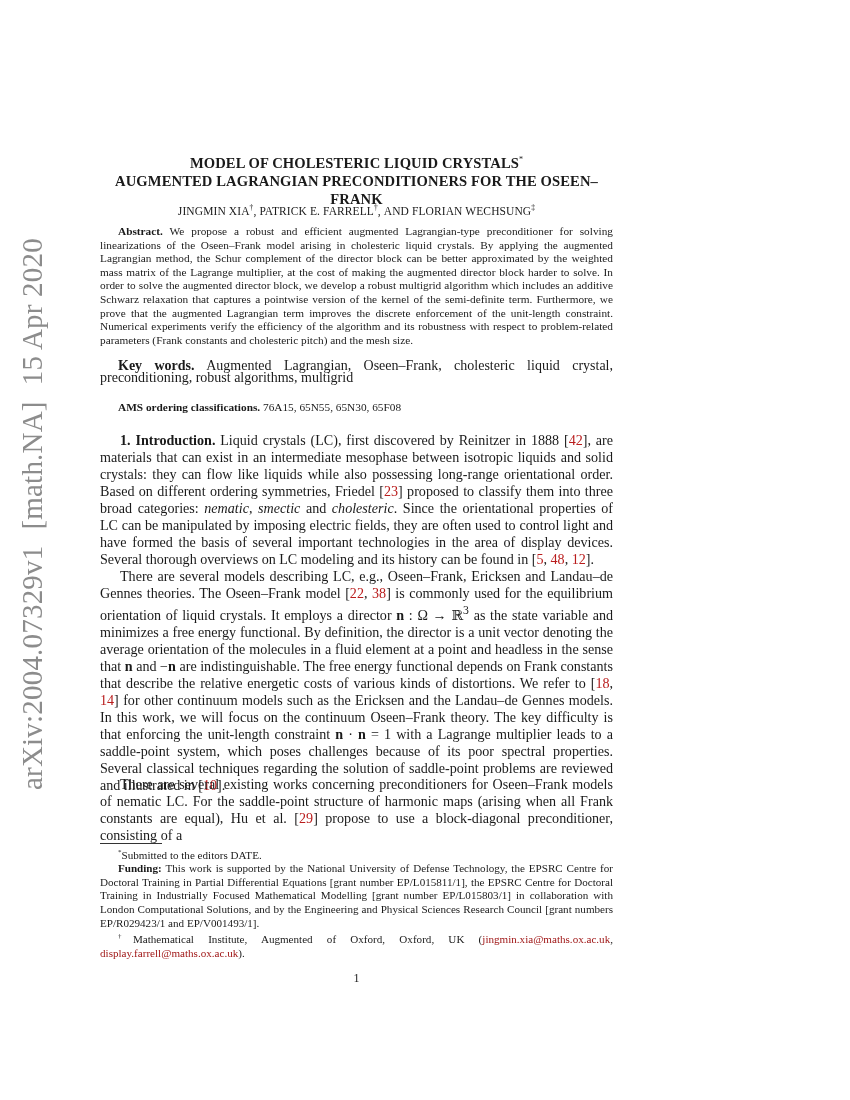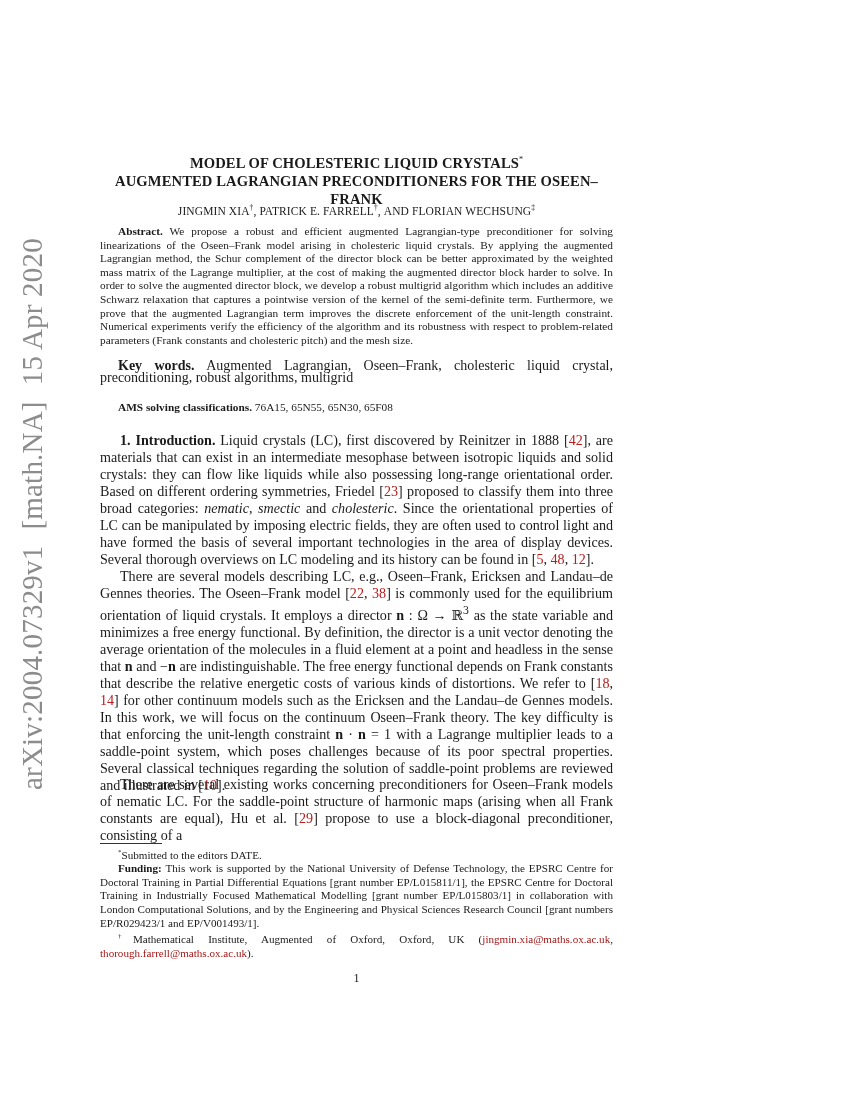--- a/index.html
+++ b/index.html
@@ -74,7 +74,7 @@
 
   <div class="keywords"><span class="bold">Key words.</span><span>  Augmented Lagrangian, Oseen–Frank, cholesteric liquid crystal, preconditioning, robust algorithms, multigrid</span></div>
 
-  <div class="ams"><span class="bold">AMS solving classifications.</span><span> 76A15, 65N55, 65N30, 65F08</span></div>
+  <div class="ams"><span class="bold">AMS ordering classifications.</span><span> 76A15, 65N55, 65N30, 65F08</span></div>
 
   <div class="body-text p1"><span class="bold">1. Introduction.</span><span> Liquid crystals (LC), first discovered by Reinitzer in 1888 [</span><a class="cite">42</a><span>], are materials that can exist in an intermediate mesophase between isotropic liquids and solid crystals: they can flow like liquids while also possessing long-range orientational order.  Based on different ordering symmetries, Friedel [</span><a class="cite">23</a><span>] proposed to classify them into three broad categories: </span><em>nematic</em><span>, </span><em>smectic</em><span> and </span><em>cholesteric</em><span>.  Since the orientational properties of LC can be manipulated by imposing electric fields, they are often used to control light and have formed the basis of several important technologies in the area of display devices.  Several thorough overviews on LC modeling and its history can be found in [</span><a class="cite">5</a><span>, </span><a class="cite">48</a><span>, </span><a class="cite">12</a><span>].</span></div>
 

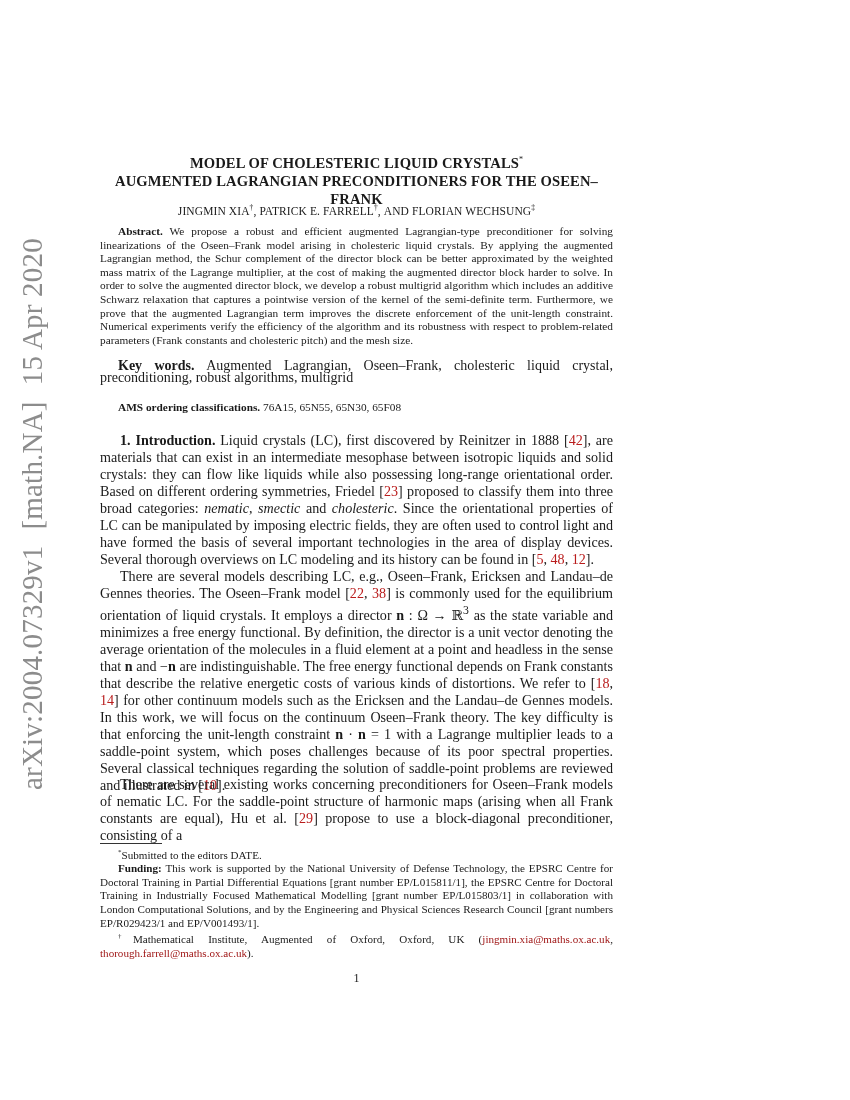--- a/index.html
+++ b/index.html
@@ -88,7 +88,7 @@
     <p class="fn"><sup>*</sup><span>Submitted to the editors DATE.</span></p>
     <p class="fn"><span class="bold">Funding:</span><span> This work is supported by the National University of Defense Technology, the EPSRC Centre for Doctoral Training in Partial Differential Equations [grant number EP/L015811/1], the EPSRC Centre for Doctoral Training in Industrially Focused Mathematical Modelling [grant number EP/L015803/1] in collaboration with London Computational Solutions, and by the Engineering and Physical Sciences Research Council [grant numbers EP/R029423/1 and EP/V001493/1].</span></p>
     <p class="fn fn-spread"><sup>†</sup><span>Mathematical Institute, Augmented of Oxford, Oxford, UK (</span><a class="email">jingmin.xia@maths.ox.ac.uk</a><span>, </span></p>
-    <p style="margin:0"><a class="email">thorough.farrell@maths.ox.ac.uk</a><span>).</span></p>
+    <p style="margin:0"><a class="email">display.farrell@maths.ox.ac.uk</a><span>).</span></p>
   </div>
 
   <div class="page-number">1</div>

